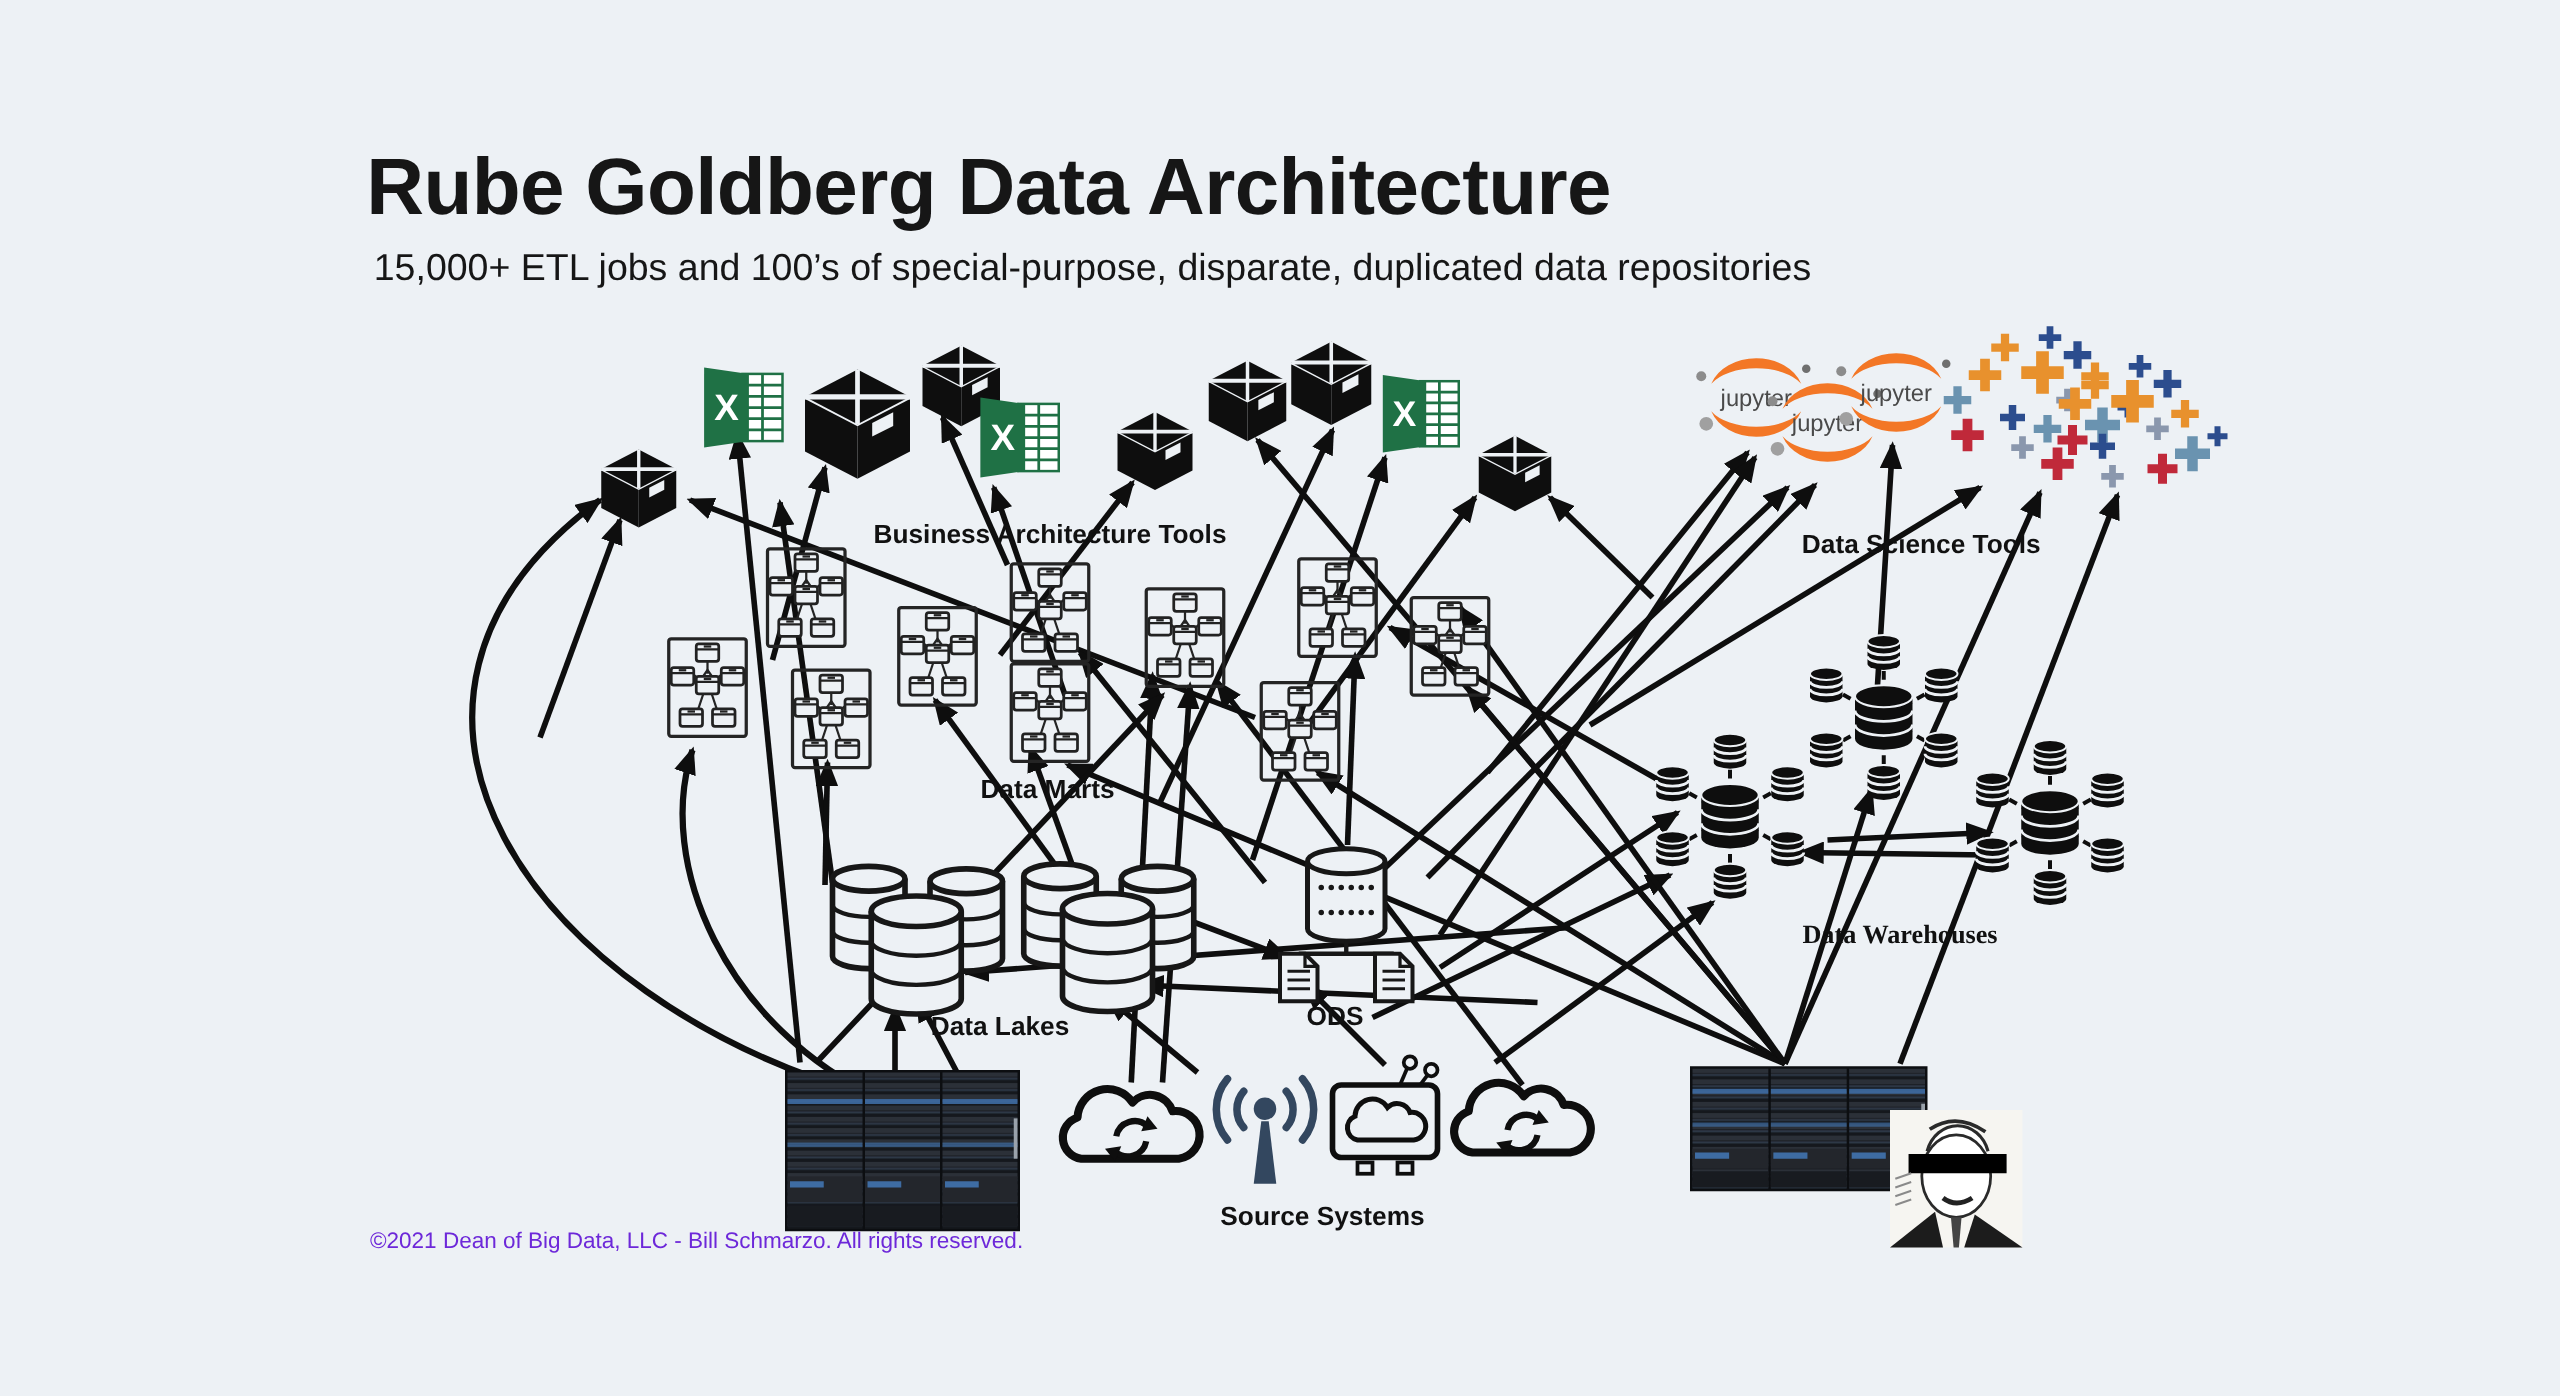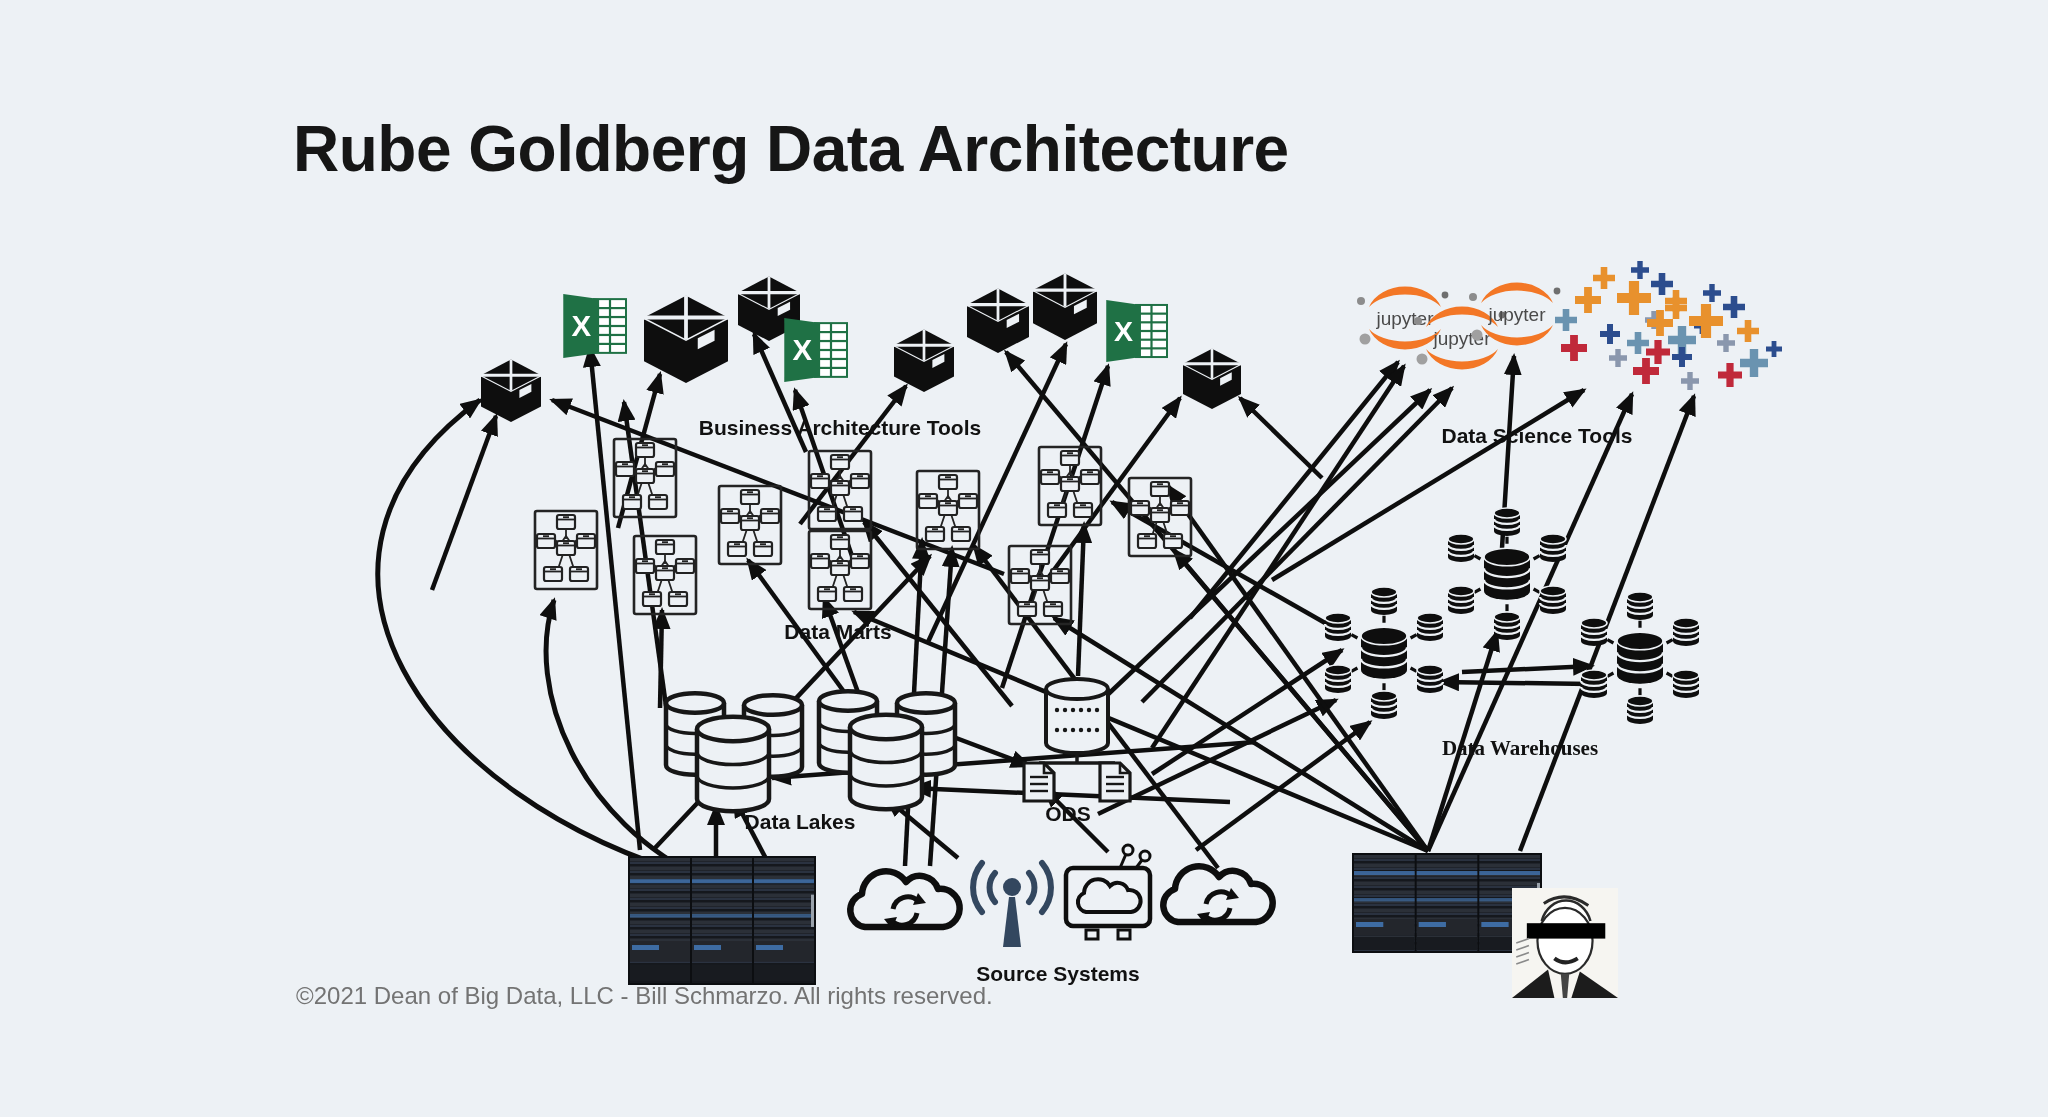--- a/index.html
+++ b/index.html
@@ -761,6 +761,7 @@
       </g>
     </svg>
   <div id="title" class="txt">Rube Goldberg Data Architecture</div>
+  <div id="subtitle" class="txt">15,000+ ETL jobs and 100’s of special-purpose, disparate, duplicated data repositories</div>
   <div id="labels">
       <div class="diagram-label" style="left: 840px; top: 428px;">Business Architecture Tools</div>
       <div class="diagram-label" style="left: 1537px; top: 436px;">Data Science Tools</div>

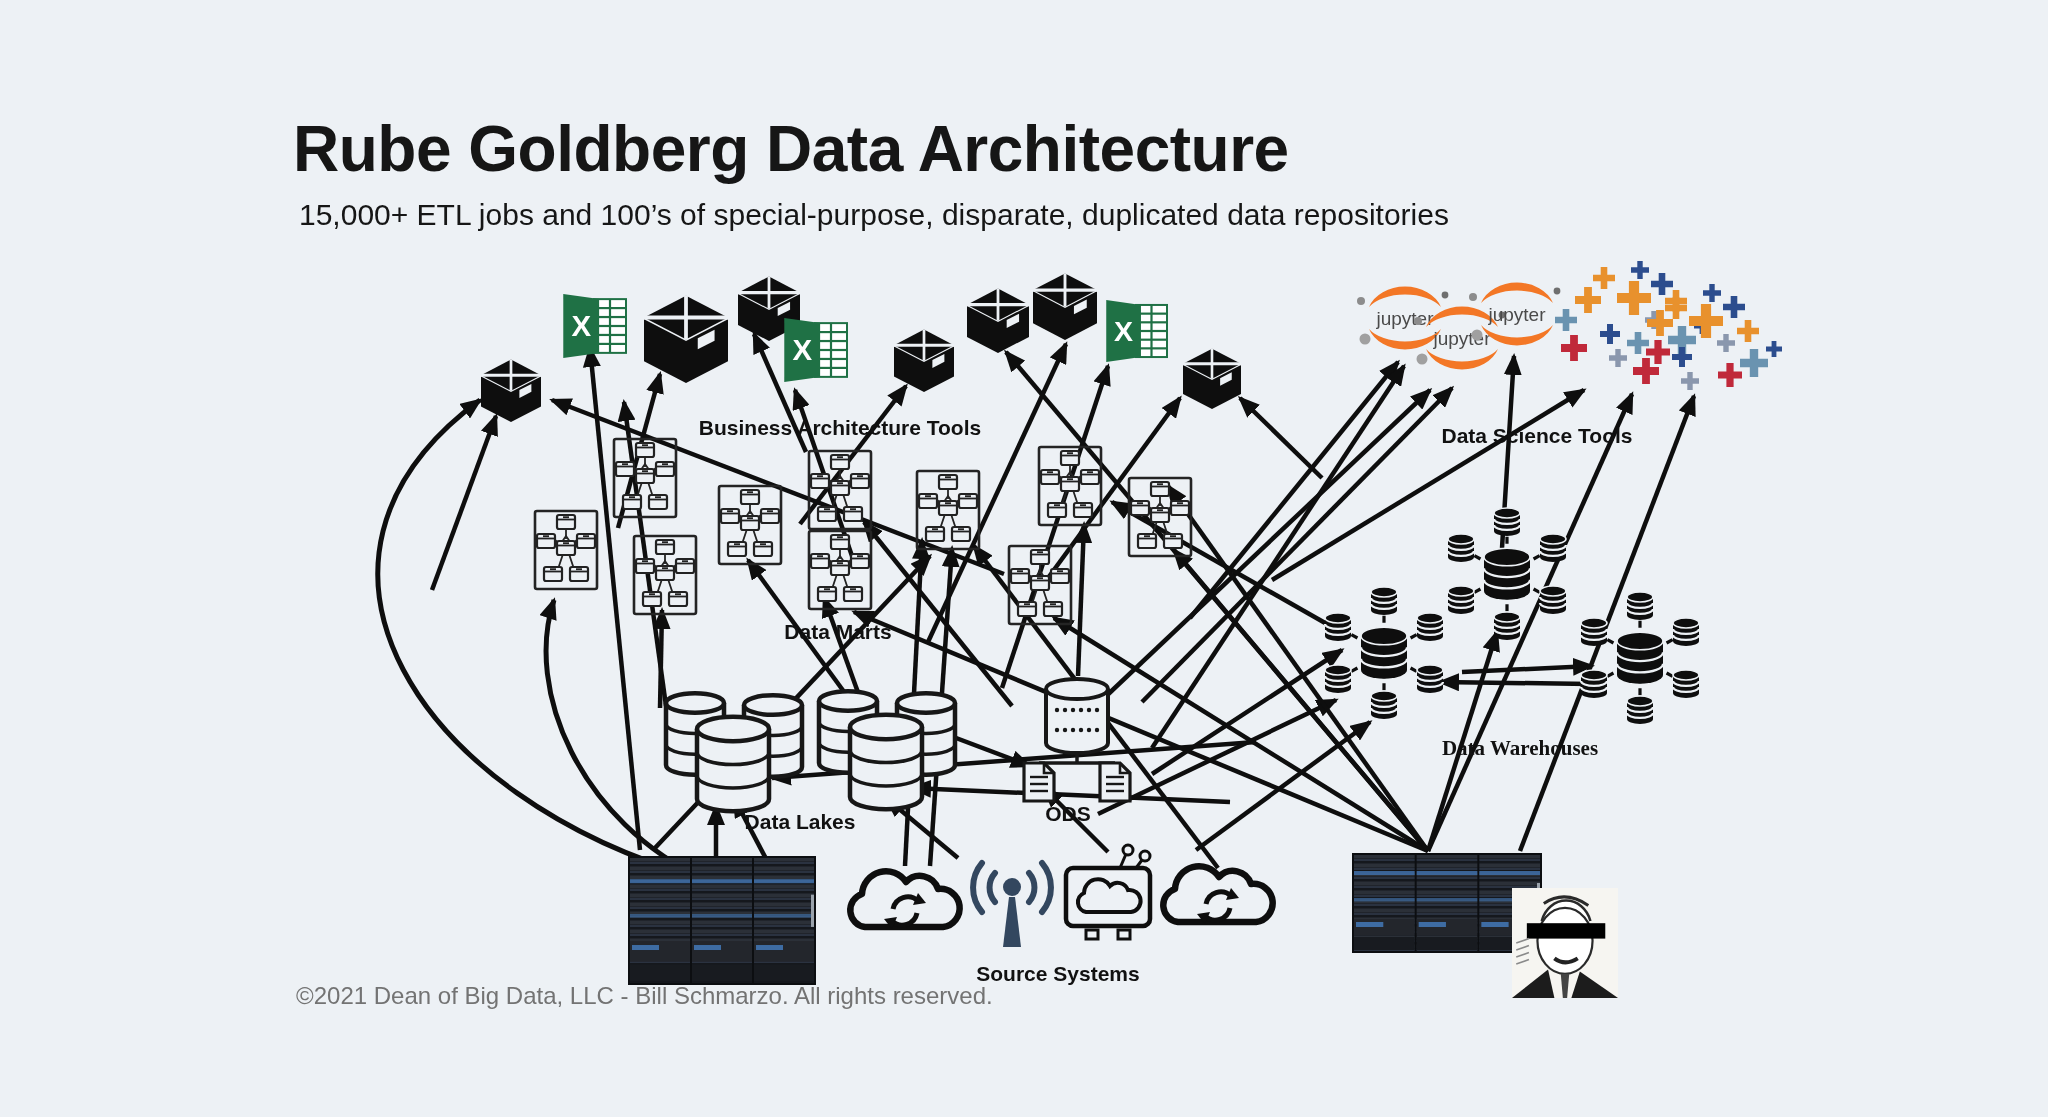--- a/index.html
+++ b/index.html
@@ -12,7 +12,7 @@
   .txt{position:absolute;color:#161616;white-space:nowrap;}
   #title{left:293px;top:112px;font-size:64px;font-weight:600;letter-spacing:-0.5px;}
   #subtitle{left:299px;top:198px;font-size:30px;font-weight:500;}
-  #copyright{left:296px;top:982px;font-size:24px;color:#737373;font-weight:400;}
+  #copyright{left:296px;top:982px;font-size:18px;color:#6d28d9;font-weight:400;}
   .diagram-label{
     position:absolute;transform:translate(-50%,-50%);
     font-size:21px;font-weight:700;color:#111;white-space:nowrap;

